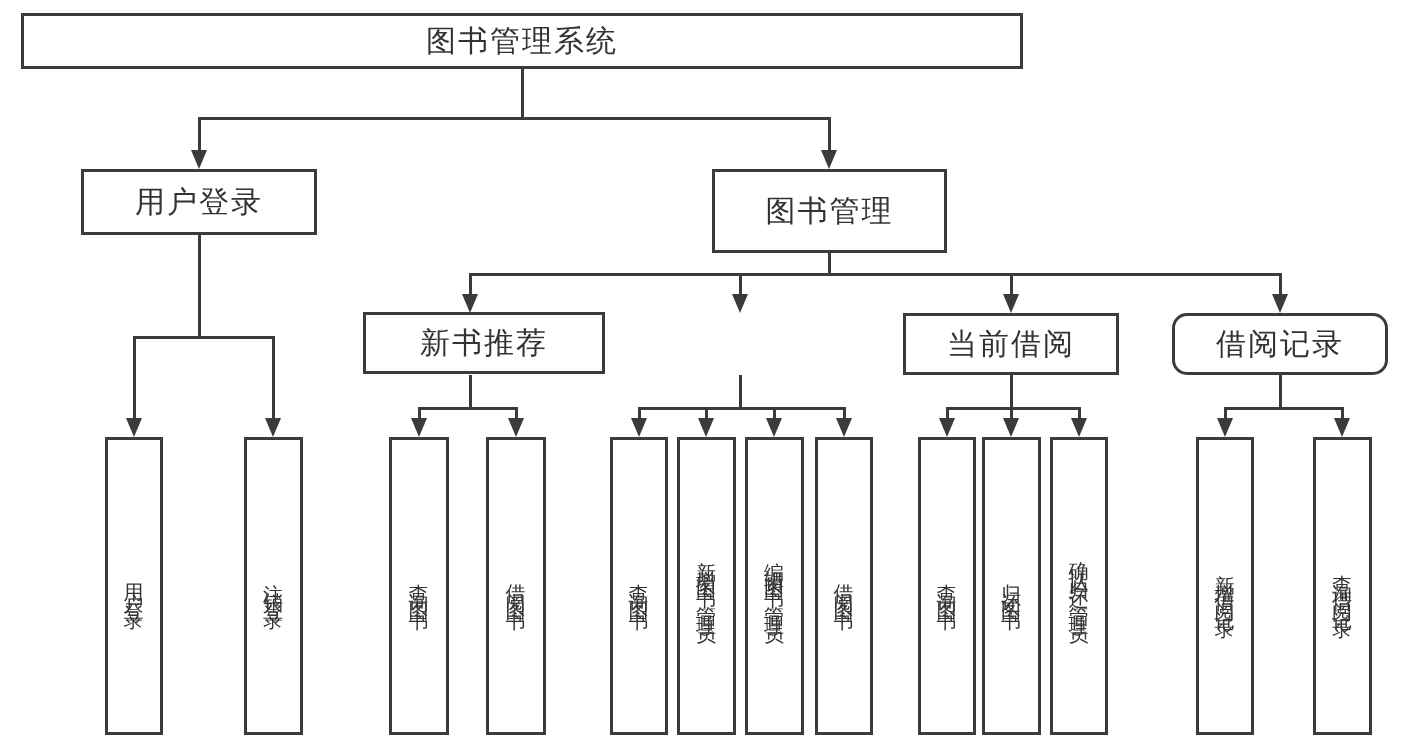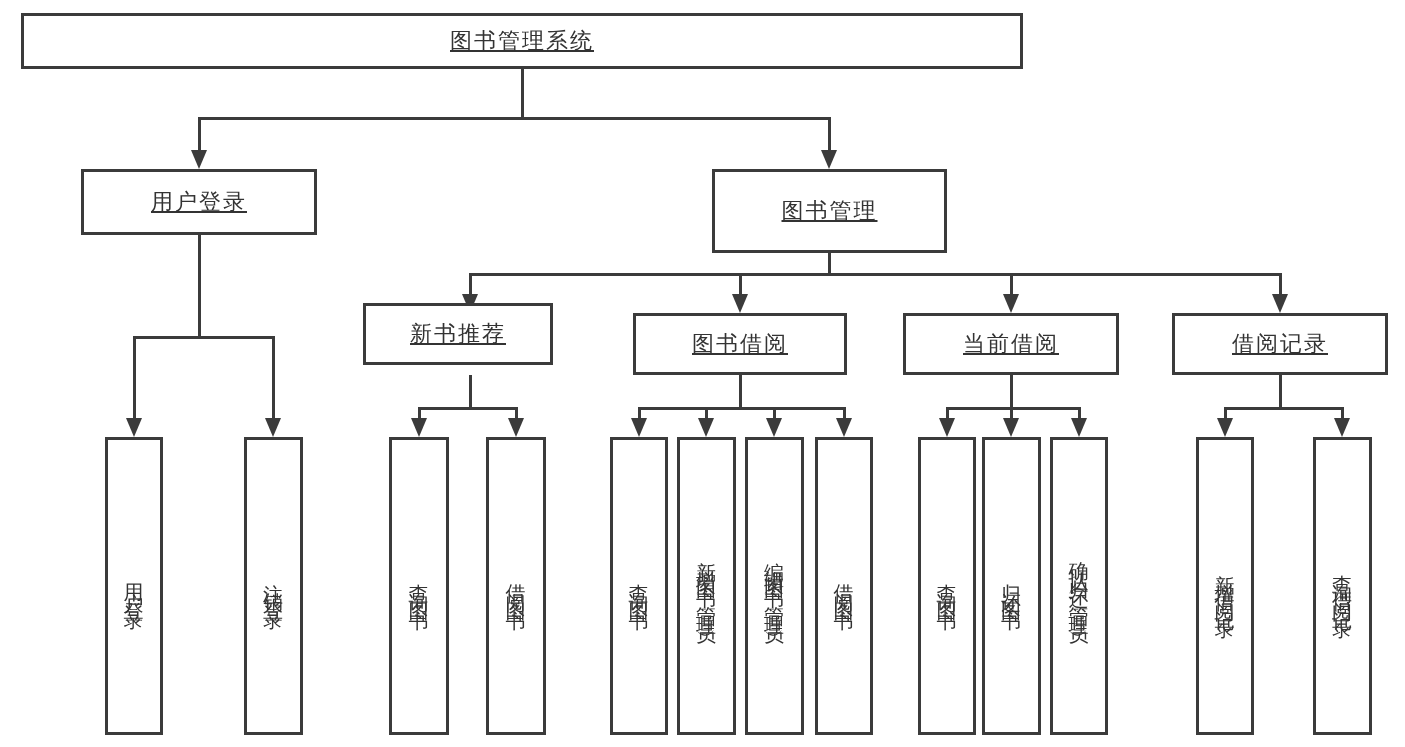--- a/index.html
+++ b/index.html
@@ -17,7 +17,7 @@
     z-index:2;
   }
   .box .hlabel {
-    font-size:22px; letter-spacing:2px; white-space:nowrap; color:var(--text);text-decoration:underline;
+    font-size:30px; letter-spacing:2px; white-space:nowrap; color:var(--text);
   }
   .leaf .vlabel {
     writing-mode:vertical-rl; text-orientation:mixed;

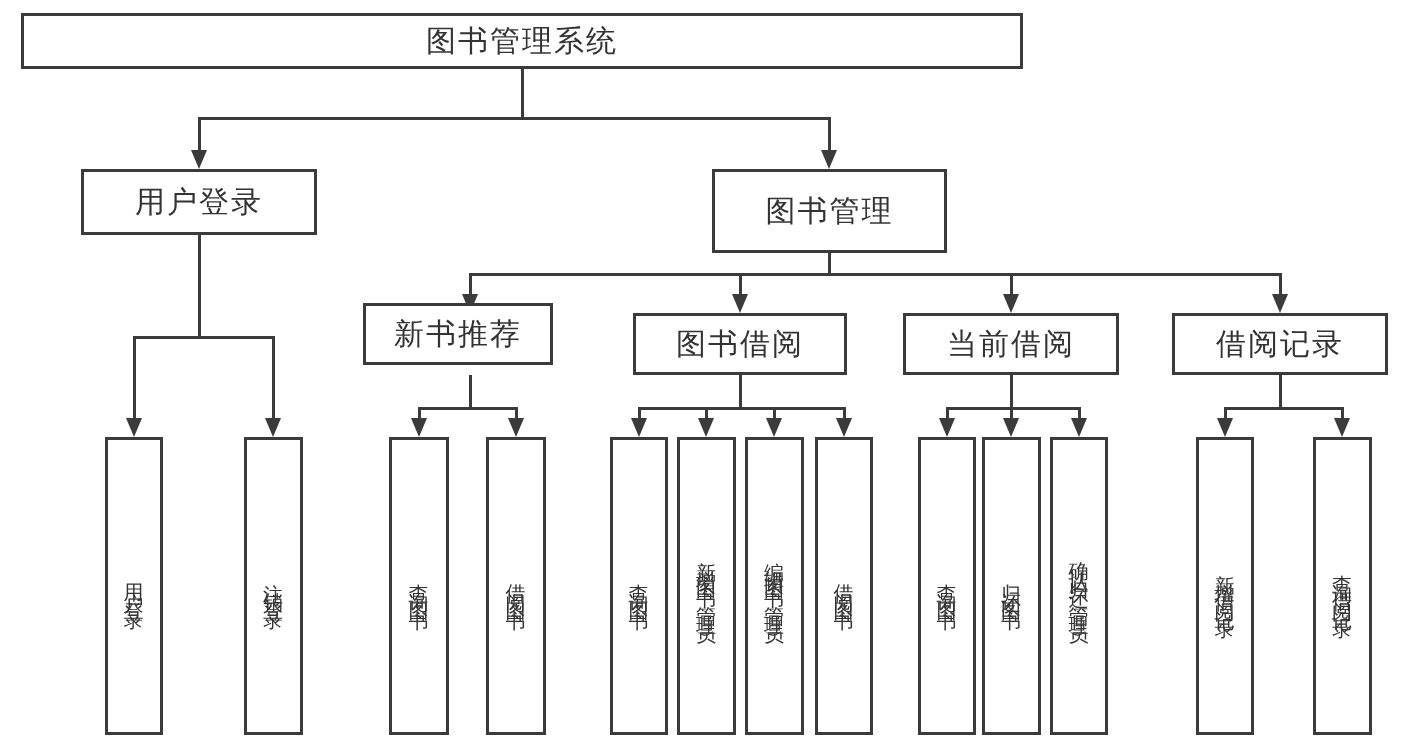--- a/index.html
+++ b/index.html
@@ -52,7 +52,7 @@
     <span class="hlabel">图书管理</span>
   </div>
 
-  <div class="box" style="left:363px; top:303px; width:190px; height:62px;">
+  <div class="box" style="left:363px; top:312px; width:242px; height:62px;">
     <span class="hlabel">新书推荐</span>
   </div>
   <div class="box" style="left:633px; top:313px; width:214px; height:62px;">

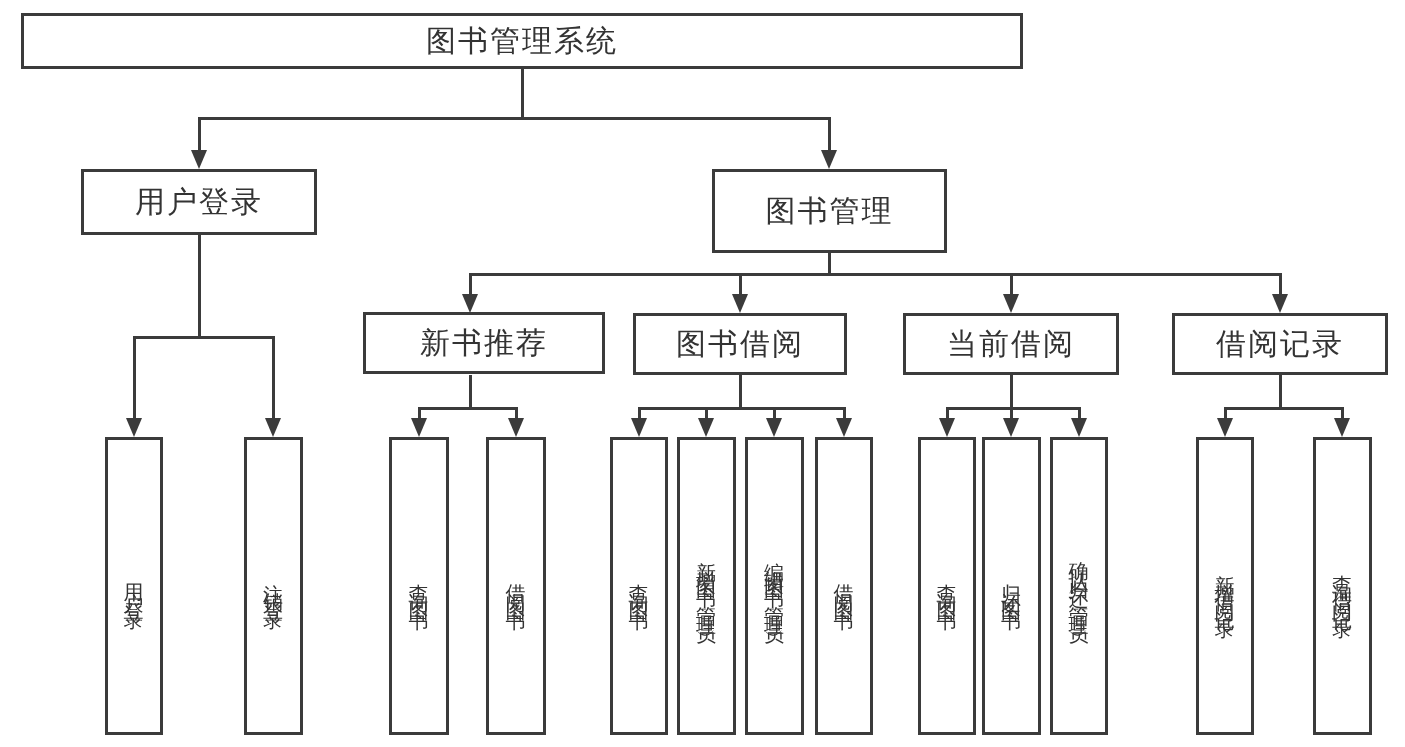--- a/index.html
+++ b/index.html
@@ -54,9 +54,6 @@
 
   <div class="box" style="left:363px; top:312px; width:242px; height:62px;">
     <span class="hlabel">新书推荐</span>
-  </div>
-  <div class="box" style="left:633px; top:313px; width:214px; height:62px;">
-    <span class="hlabel">图书借阅</span>
   </div>
   <div class="box" style="left:903px; top:313px; width:216px; height:62px;">
     <span class="hlabel">当前借阅</span>

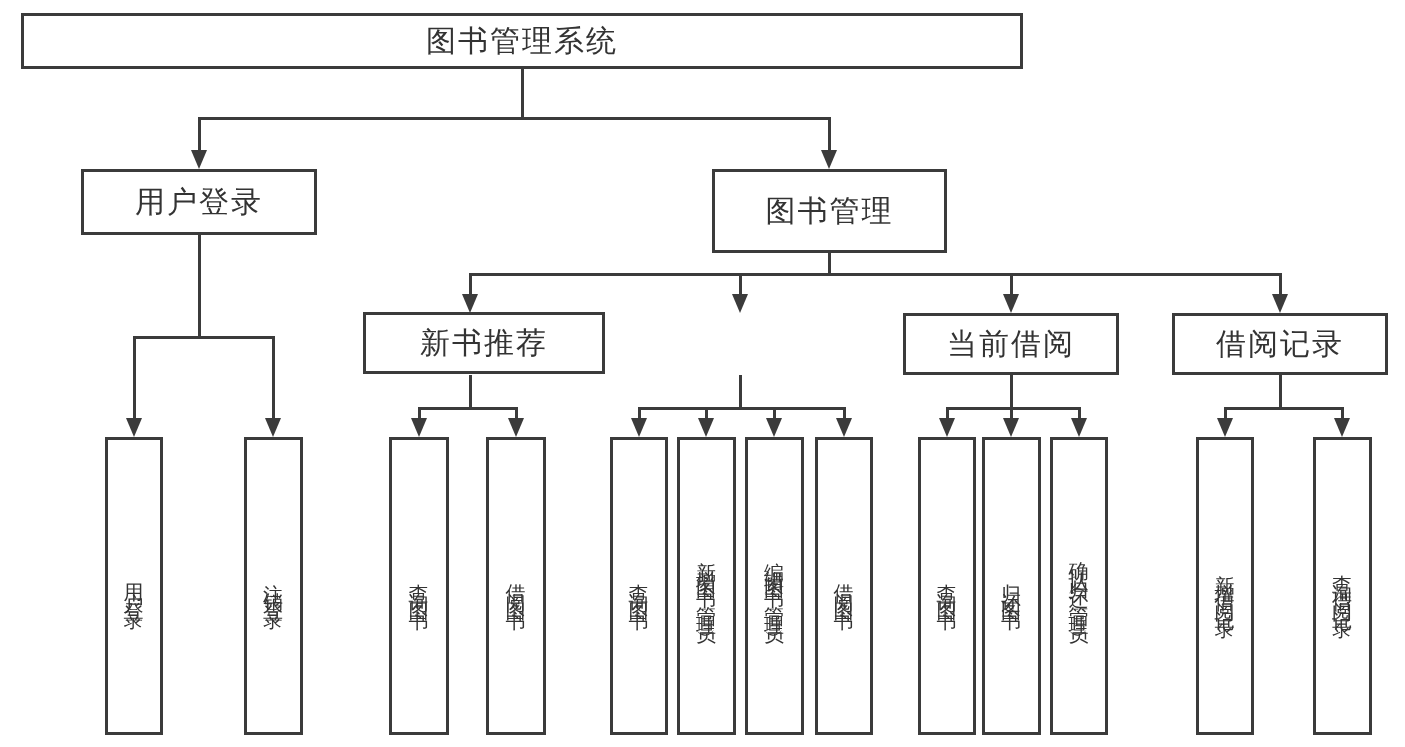--- a/index.html
+++ b/index.html
@@ -58,7 +58,7 @@
   <div class="box" style="left:903px; top:313px; width:216px; height:62px;">
     <span class="hlabel">当前借阅</span>
   </div>
-  <div class="box" style="left:1172px; top:313px; width:216px; height:62px;">
+  <div class="box" style="left:1172px; top:313px; width:216px; height:62px;border-radius:15px;">
     <span class="hlabel">借阅记录</span>
   </div>
 

